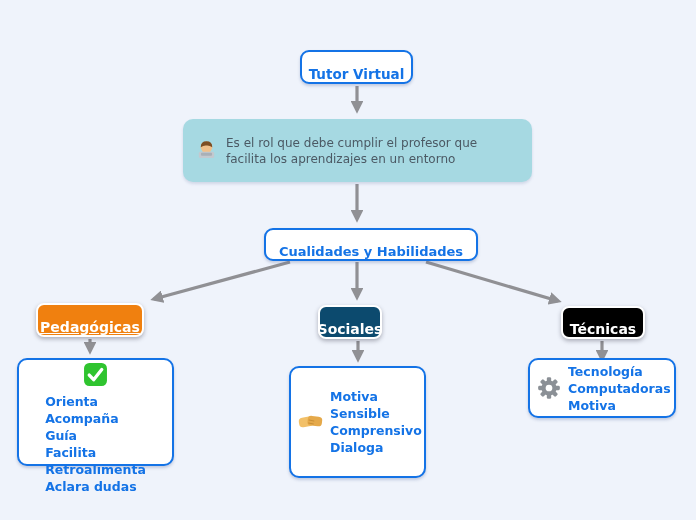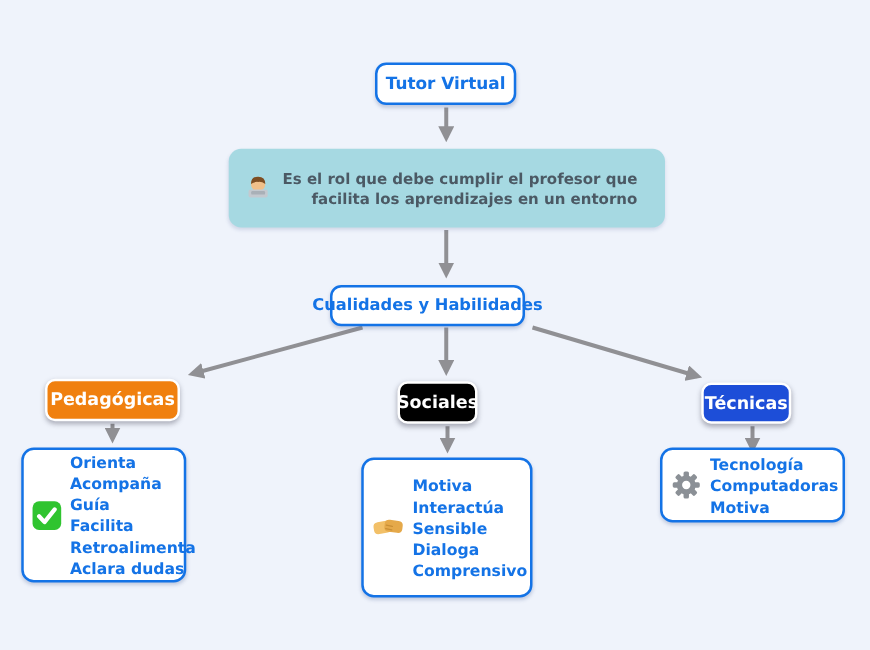--- a/index.html
+++ b/index.html
@@ -9,7 +9,7 @@
     font-family:"DejaVu Sans","Liberation Sans",sans-serif;
   }
   .connectors{position:absolute;left:0;top:0;}
-  .node{position:absolute;display:flex;align-items:center;justify-content:center;
+  .node{position:absolute;display:flex;align-items:flex-end;justify-content:center;
         font-weight:bold;box-sizing:border-box;}
   .pill-white{
     background:#ffffff;border:2px solid #1473e6;border-radius:9px;color:#1473e6;

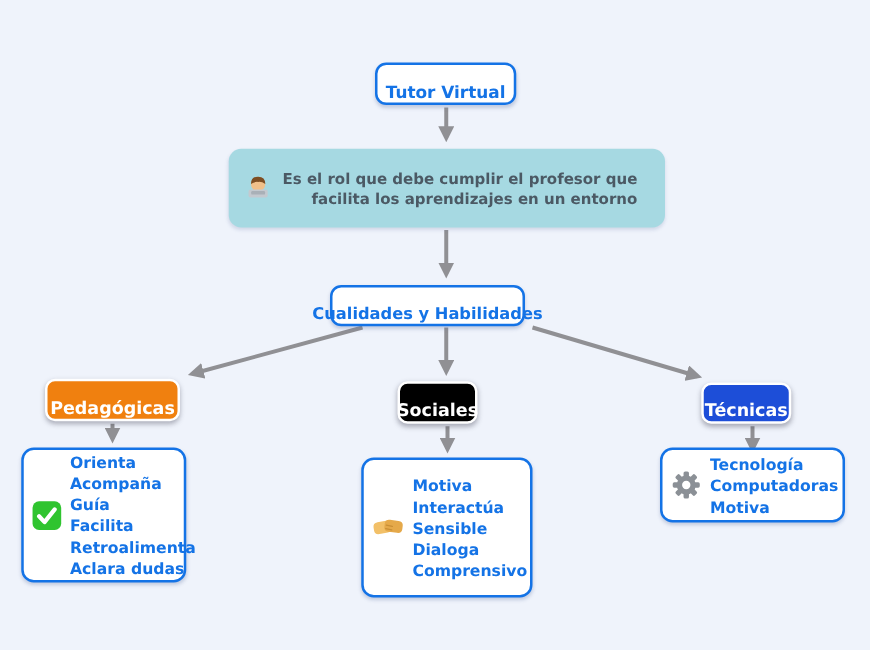--- a/index.html
+++ b/index.html
@@ -24,7 +24,7 @@
     background:#a6d9e2;border-radius:10px;color:#4b5964;padding:8px 12px;
     box-shadow:0 2px 3px rgba(90,110,160,.20);
   }
-  .desc .lines{font-size:12px;line-height:16px;font-weight:bold;white-space:nowrap;text-align:right;}
+  .desc .lines{font-size:12px;line-height:16px;font-weight:normal;white-space:nowrap;}
   .listbox{
     position:absolute;box-sizing:border-box;display:flex;align-items:center;gap:6px;
     background:#ffffff;border:2px solid #1473e6;border-radius:10px;color:#1473e6;

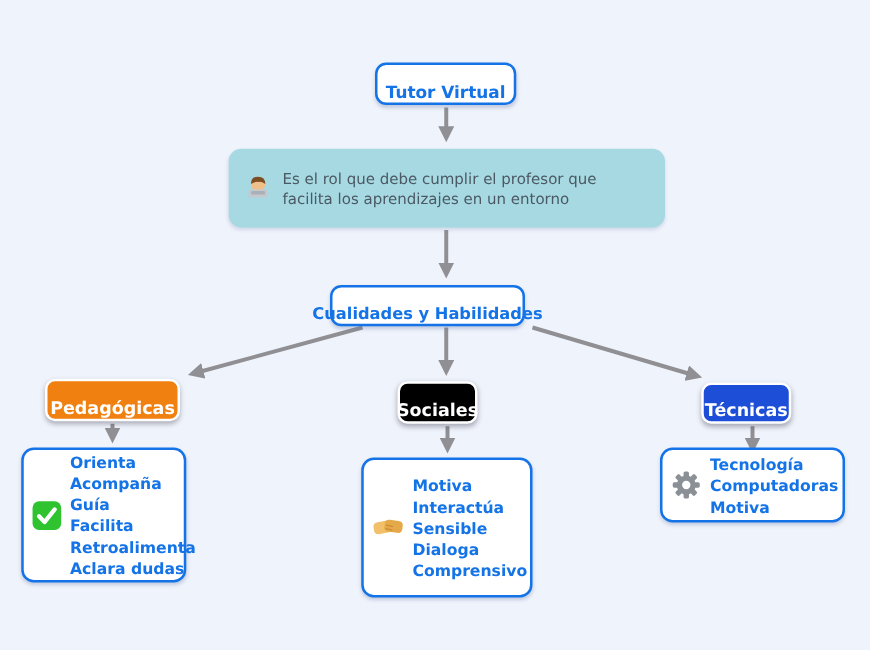--- a/index.html
+++ b/index.html
@@ -75,7 +75,7 @@
     </span>
   </div>
 
-  <div class="node pill-white" style="left:264px;top:228px;width:156px;height:33px;font-size:13px;">
+  <div class="node pill-white" style="left:264px;top:228px;width:214px;height:33px;font-size:13px;">
     <span>Cualidades y Habilidades</span>
   </div>
 

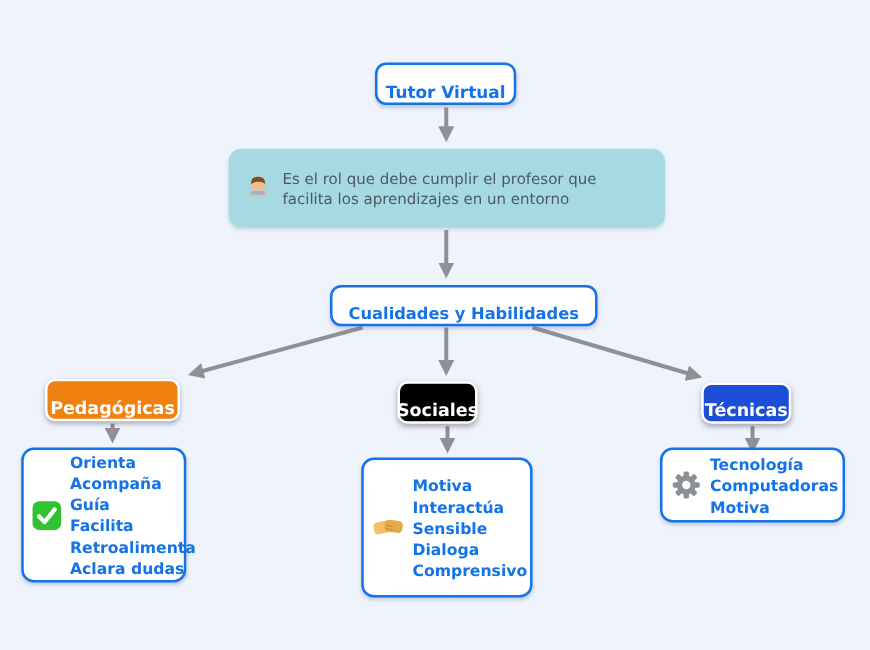--- a/index.html
+++ b/index.html
@@ -79,7 +79,7 @@
     <span>Cualidades y Habilidades</span>
   </div>
 
-  <div class="node chip" style="left: 36px; top: 303px; width: 108px; height: 34px; background-color: rgb(240, 128, 15);">
+  <div class="node chip" style="left: 36px; top: 303px; width: 108px; height: 34px; background-color: rgb(240, 128, 15); text-decoration: underline;">
     <span>Pedagógicas</span>
   </div>
 

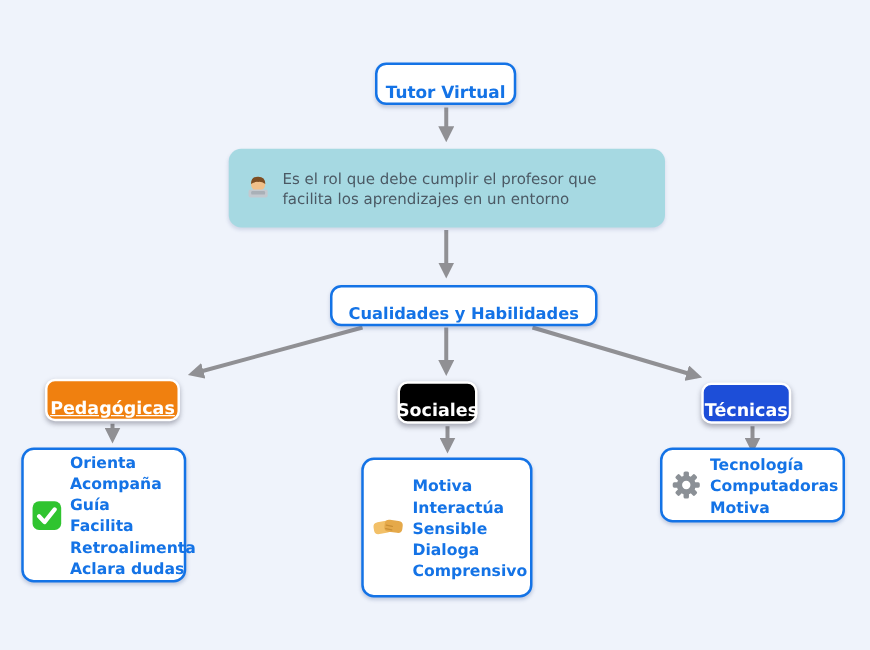--- a/index.html
+++ b/index.html
@@ -83,7 +83,7 @@
     <span>Pedagógicas</span>
   </div>
 
-  <div class="node chip" style="left: 318px; top: 305px; width: 64px; height: 34px; background-color: #000000;">
+  <div class="node chip" style="left: 318px; top: 305px; width: 64px; height: 34px; background-color: #0c4a6e;">
     <span>Sociales</span>
   </div>
 

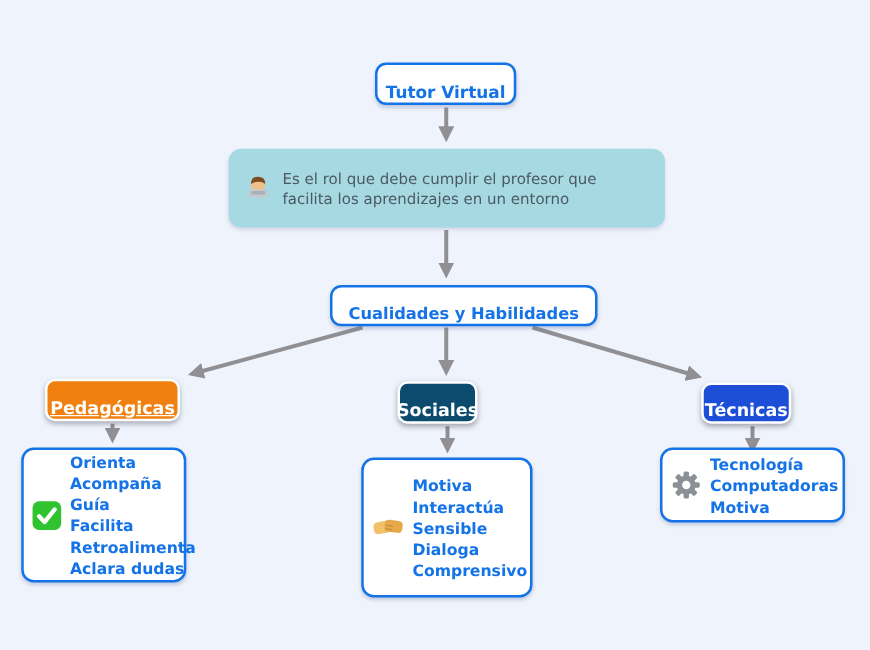--- a/index.html
+++ b/index.html
@@ -87,7 +87,7 @@
     <span>Sociales</span>
   </div>
 
-  <div class="node chip" style="left: 561px; top: 306px; width: 72px; height: 33px; background-color: #1d4ed8;">
+  <div class="node chip" style="left: 561px; top: 306px; width: 84px; height: 33px; background-color: #000000;">
     <span>Técnicas</span>
   </div>
 

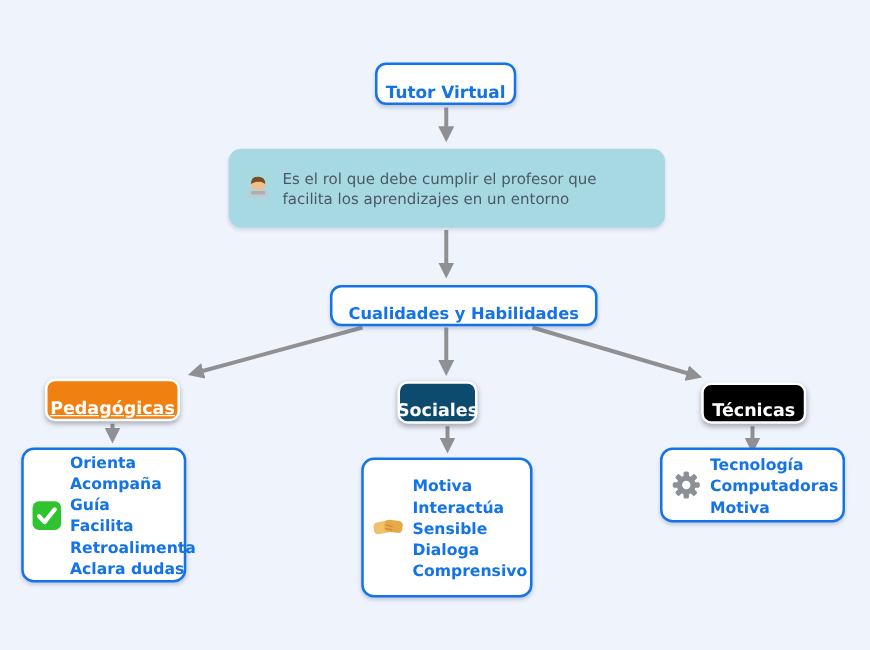--- a/index.html
+++ b/index.html
@@ -91,7 +91,7 @@
     <span>Técnicas</span>
   </div>
 
-  <div class="listbox" style="left:17px;top:358px;width:132px;height:108px;">
+  <div class="listbox" style="left:17px;top:358px;width:157px;height:108px;flex-direction:column;">
     <span class="icon">
       <svg viewBox="0 0 24 24" width="25" height="25">
         <rect x="1" y="1" width="22" height="22" rx="5" fill="#2fc42f"></rect>

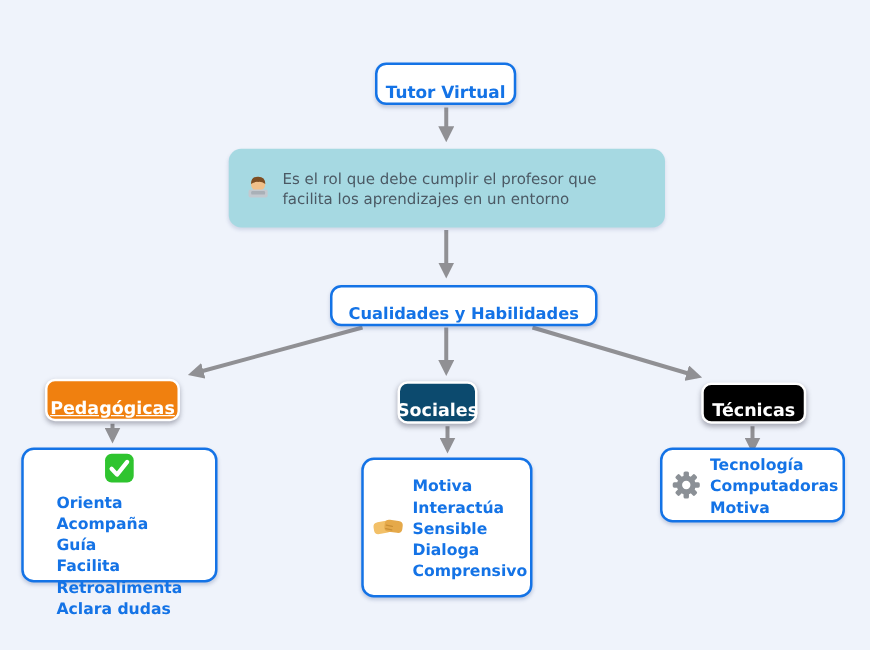--- a/index.html
+++ b/index.html
@@ -118,7 +118,6 @@
     </span>
     <span class="lines">
       <div>Motiva</div>
-      <div>Interactúa</div>
       <div>Sensible</div>
       <div>Dialoga</div>
       <div>Comprensivo</div>

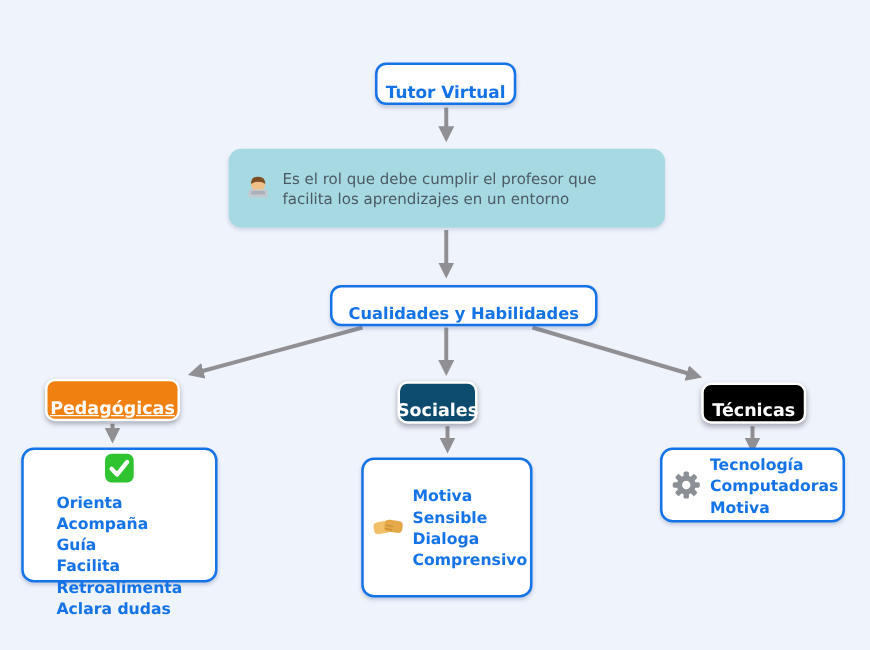--- a/index.html
+++ b/index.html
@@ -119,8 +119,8 @@
     <span class="lines">
       <div>Motiva</div>
       <div>Sensible</div>
+      <div>Comprensivo</div>
       <div>Dialoga</div>
-      <div>Comprensivo</div>
     </span>
   </div>
 

